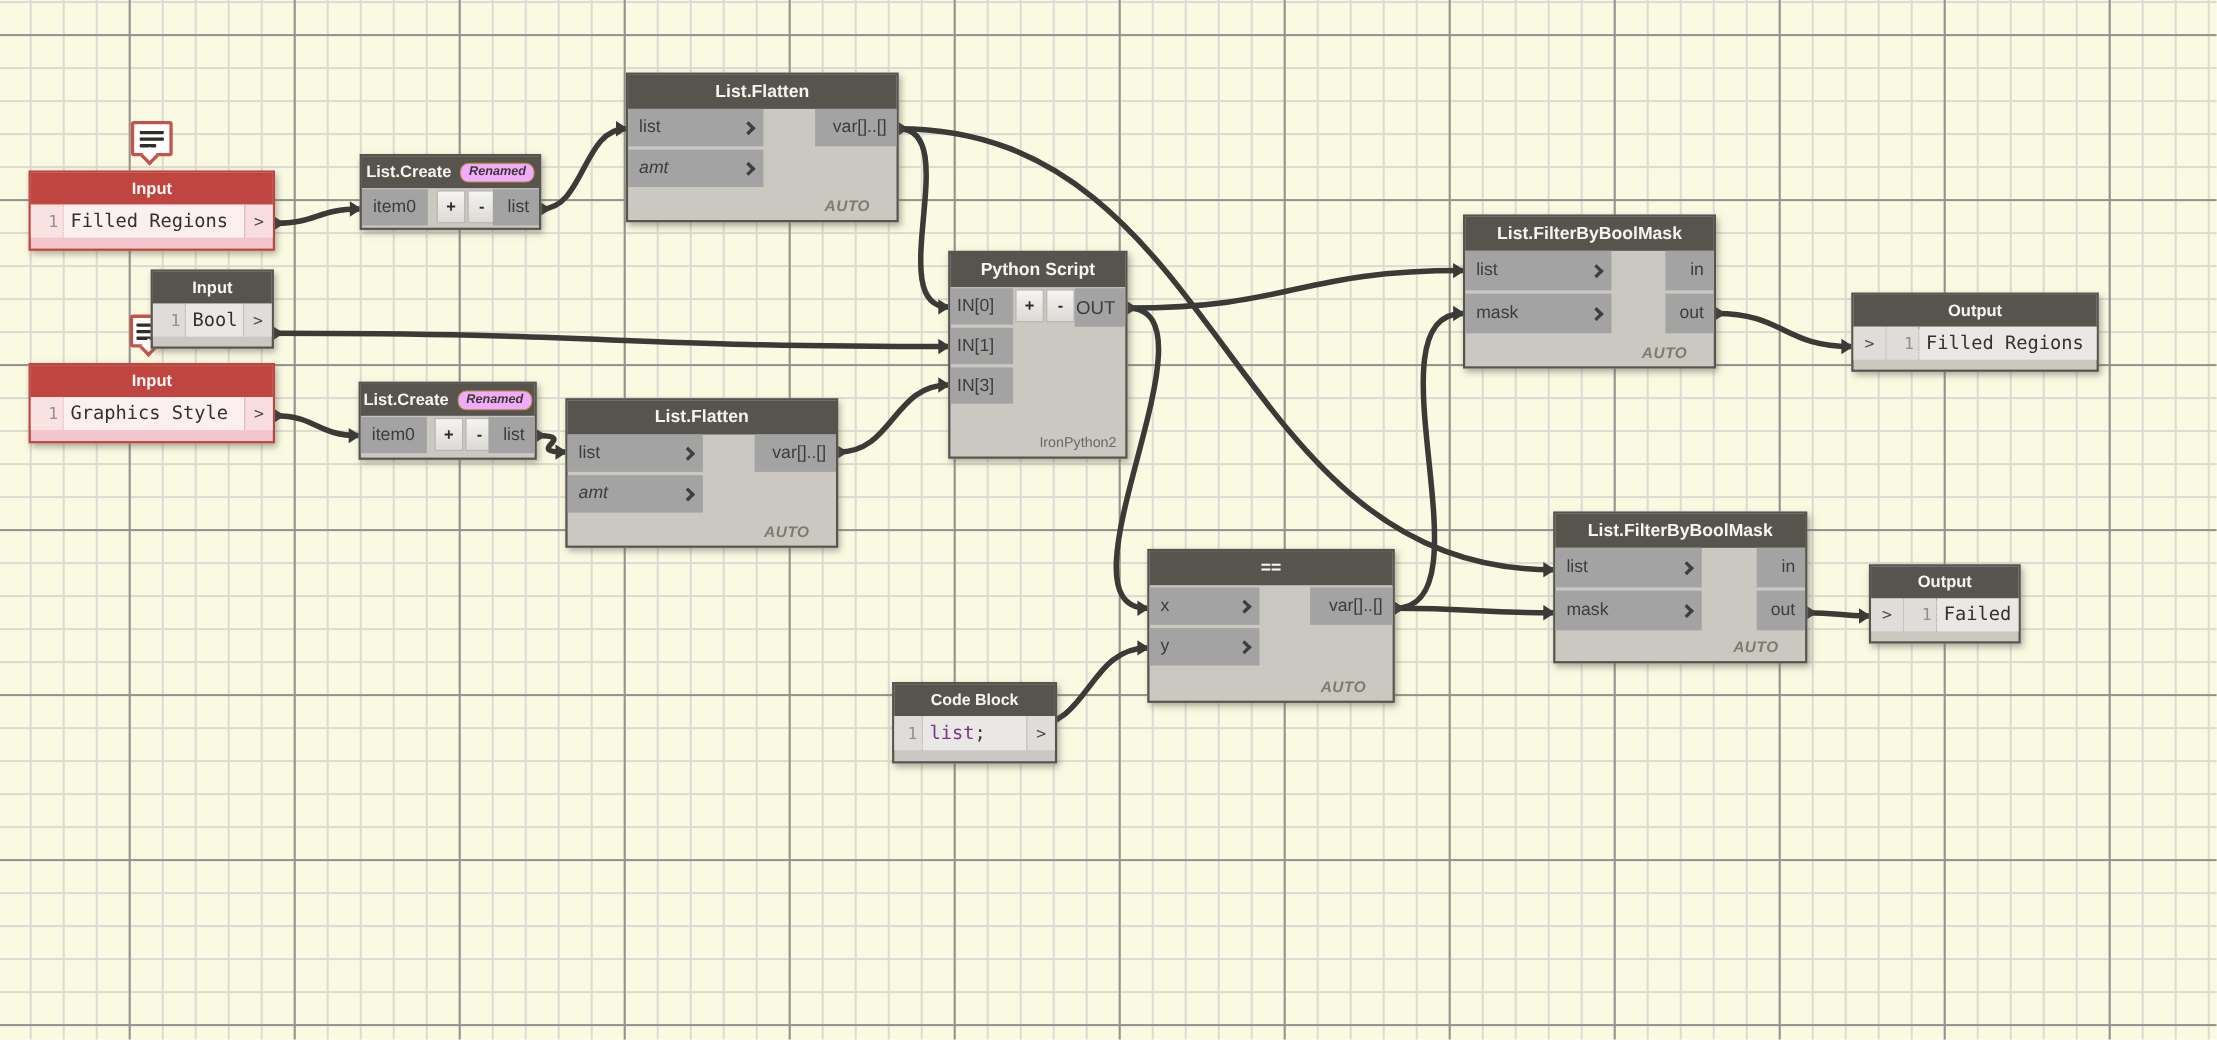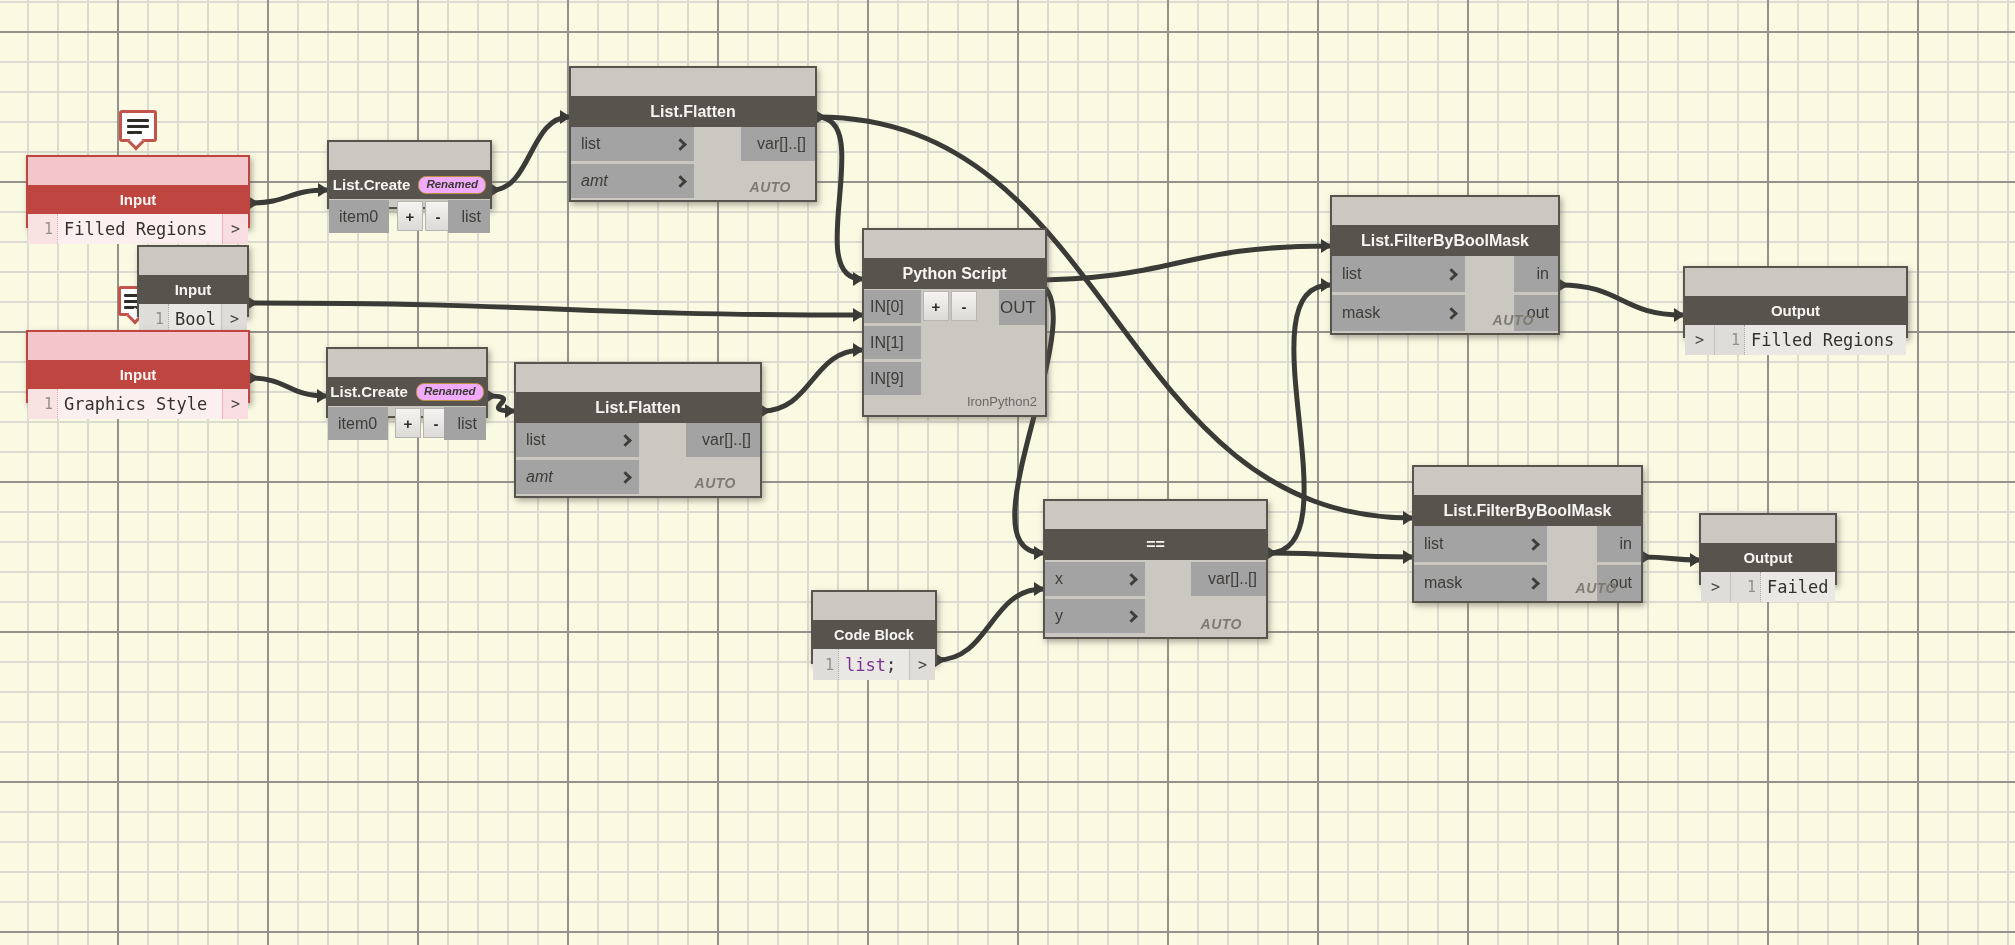--- a/index.html
+++ b/index.html
@@ -23,7 +23,7 @@
   .node{position:absolute;z-index:2;border:2px solid #57544E;background:#CBC8C2;
         box-shadow:2px 3px 6px rgba(95,90,80,.5);display:flex;flex-direction:column;}
   .hdr{height:31px;flex:0 0 31px;background:#57544E;color:#F7F5F1;display:flex;
-       align-items:center;justify-content:center;gap:8px;font-weight:bold;font-size:16px;margin-top:28px;}
+       align-items:center;justify-content:center;gap:8px;font-weight:bold;font-size:16px;}
   .hdr.small{font-size:15px;height:29px;flex-basis:29px;}
   .body{position:relative;flex:1;}
   .pin,.pout{position:absolute;background:#a3a3a3;display:flex;align-items:center;

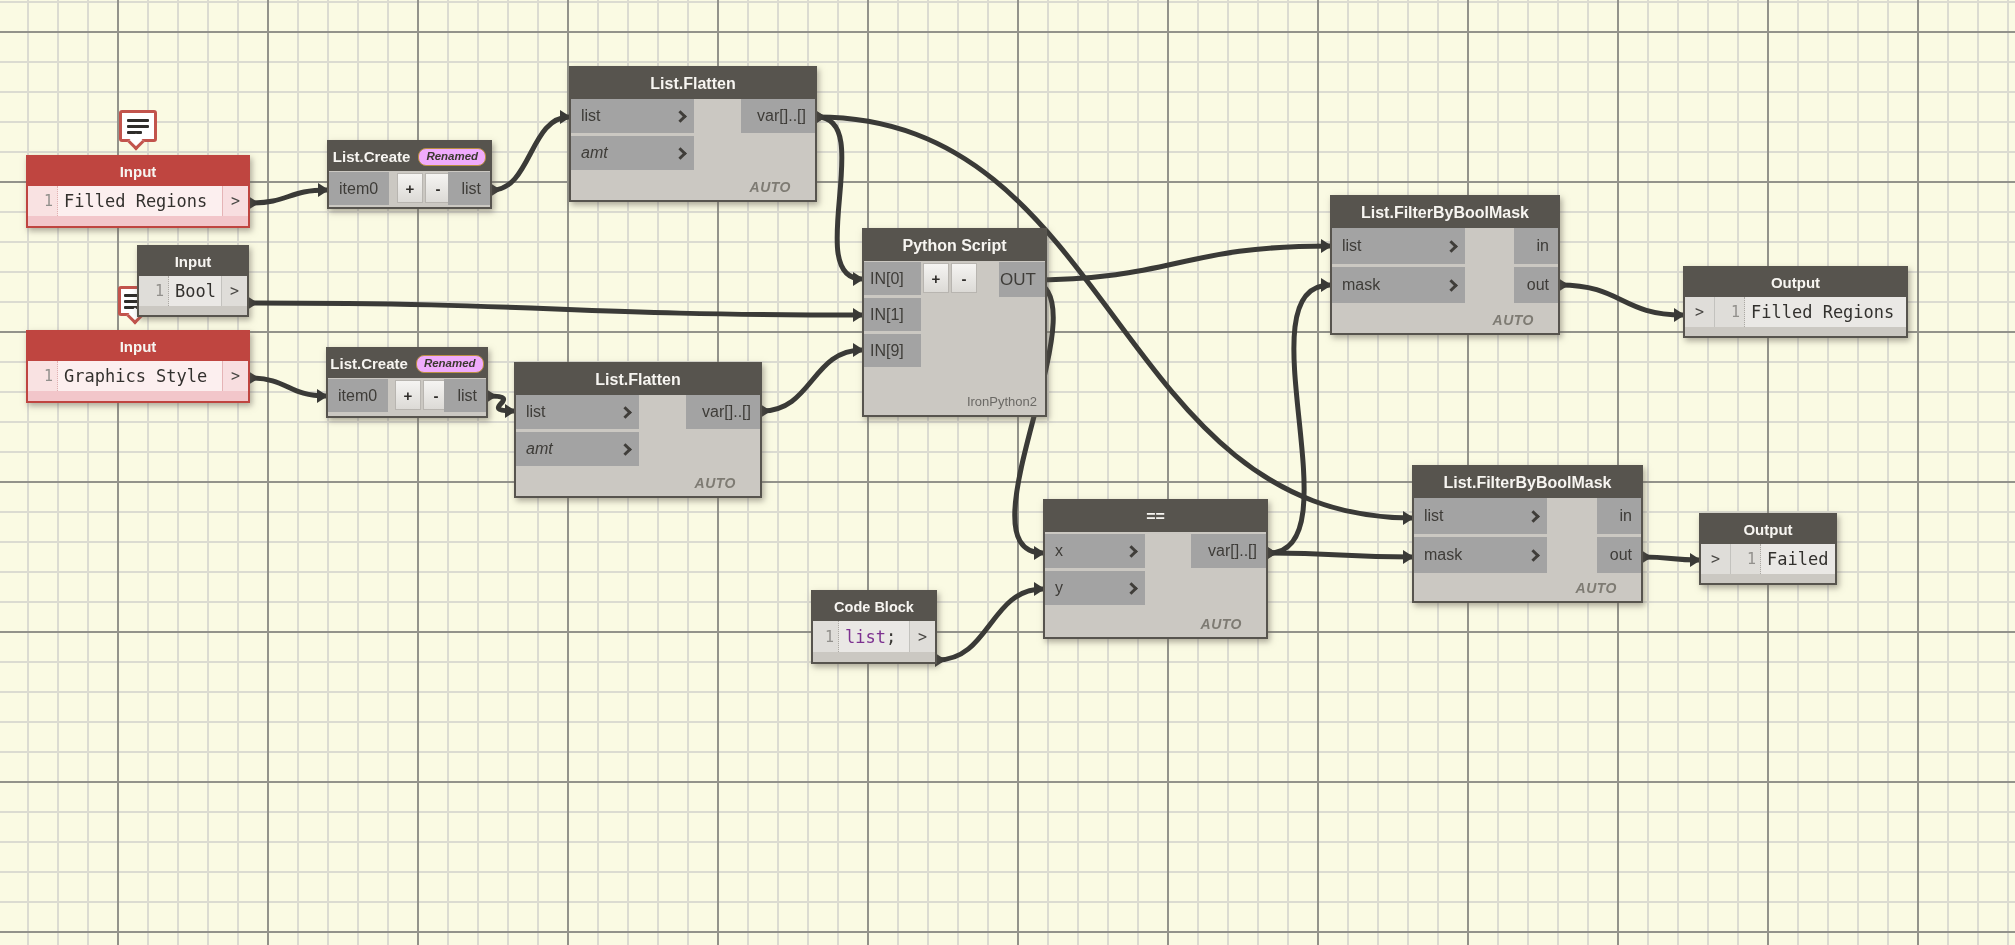--- a/index.html
+++ b/index.html
@@ -246,7 +246,7 @@
     </div>
   </div>
 
-  <div class="node" style="left:862px;top:228px;width:185px;height:189px;">
+  <div class="node" style="left:862px;top:228px;width:163px;height:189px;">
     <div class="hdr">
       <span>Python Script</span>
     </div>

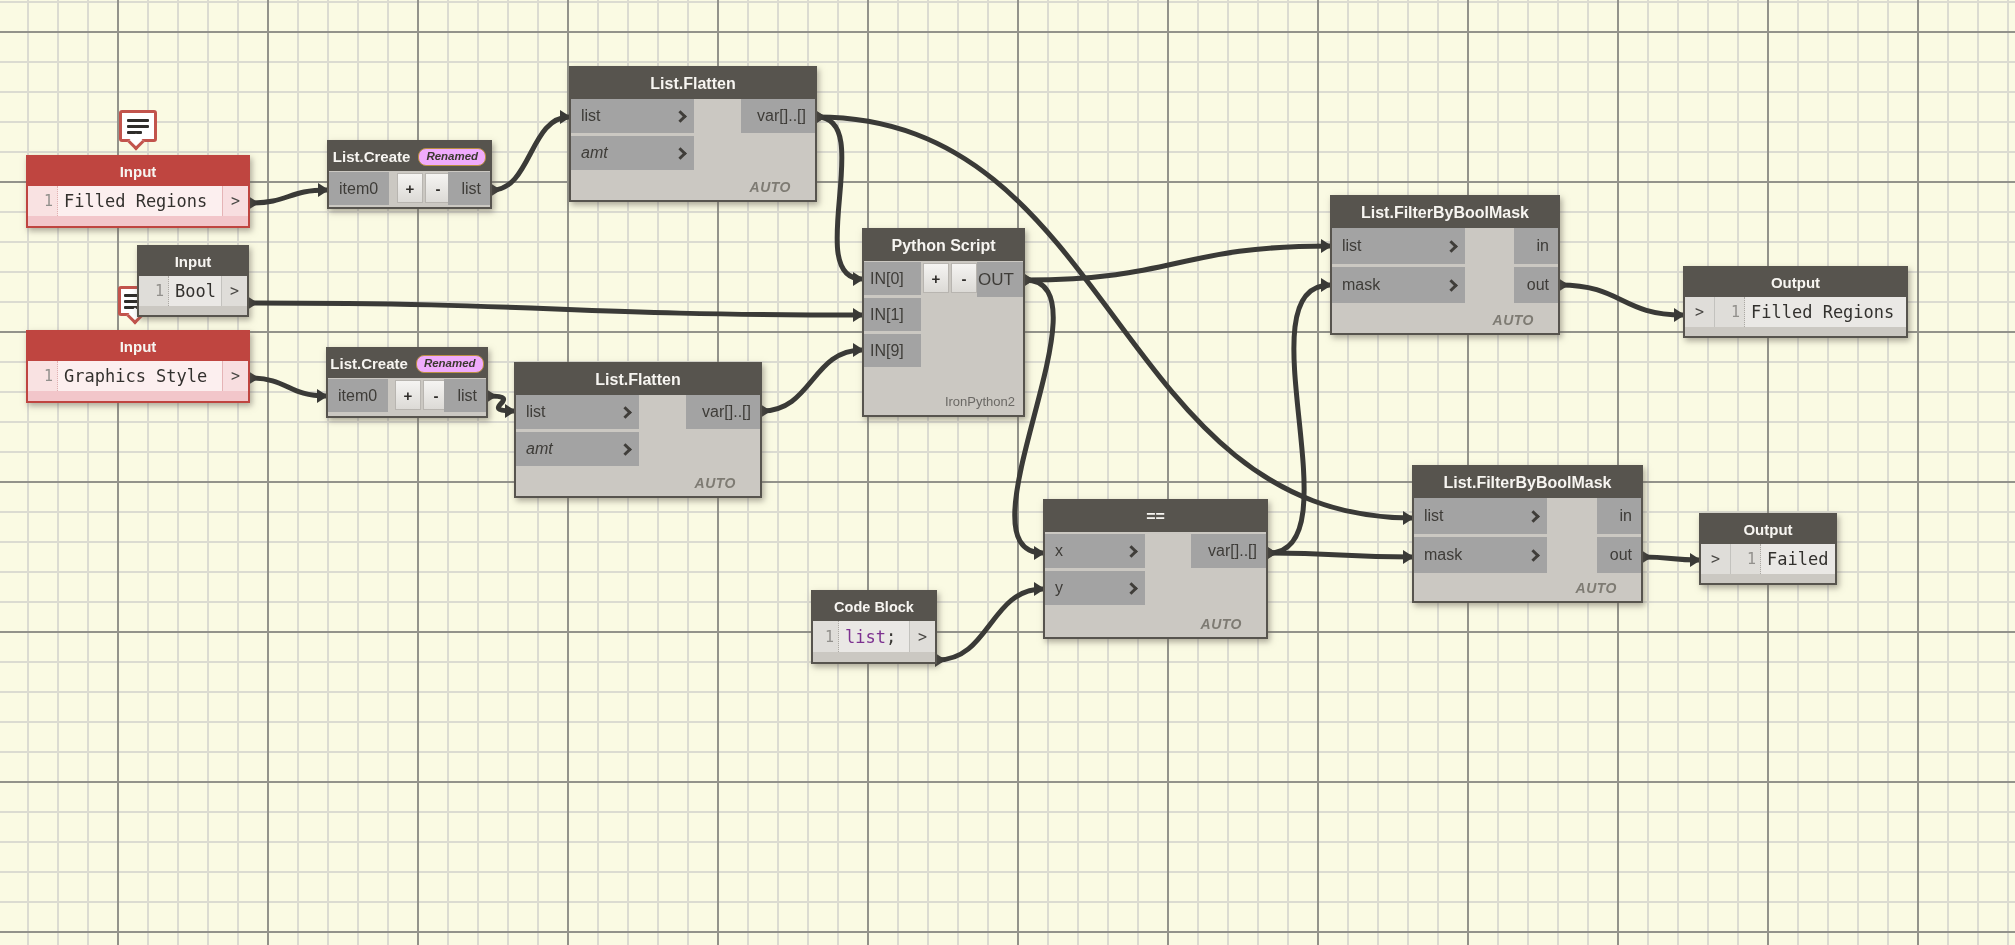--- a/index.html
+++ b/index.html
@@ -258,7 +258,7 @@
         <span>IN[1]</span>
       </div>
       <div class="pin" style="top:73px;height:33px;width:57px;padding:0 6px;">
-        <span>IN[9]</span>
+        <span>IN[3]</span>
       </div>
       <div class="btn" style="left:59px;top:2px;">+</div>
       <div class="btn" style="left:87px;top:2px;">-</div>

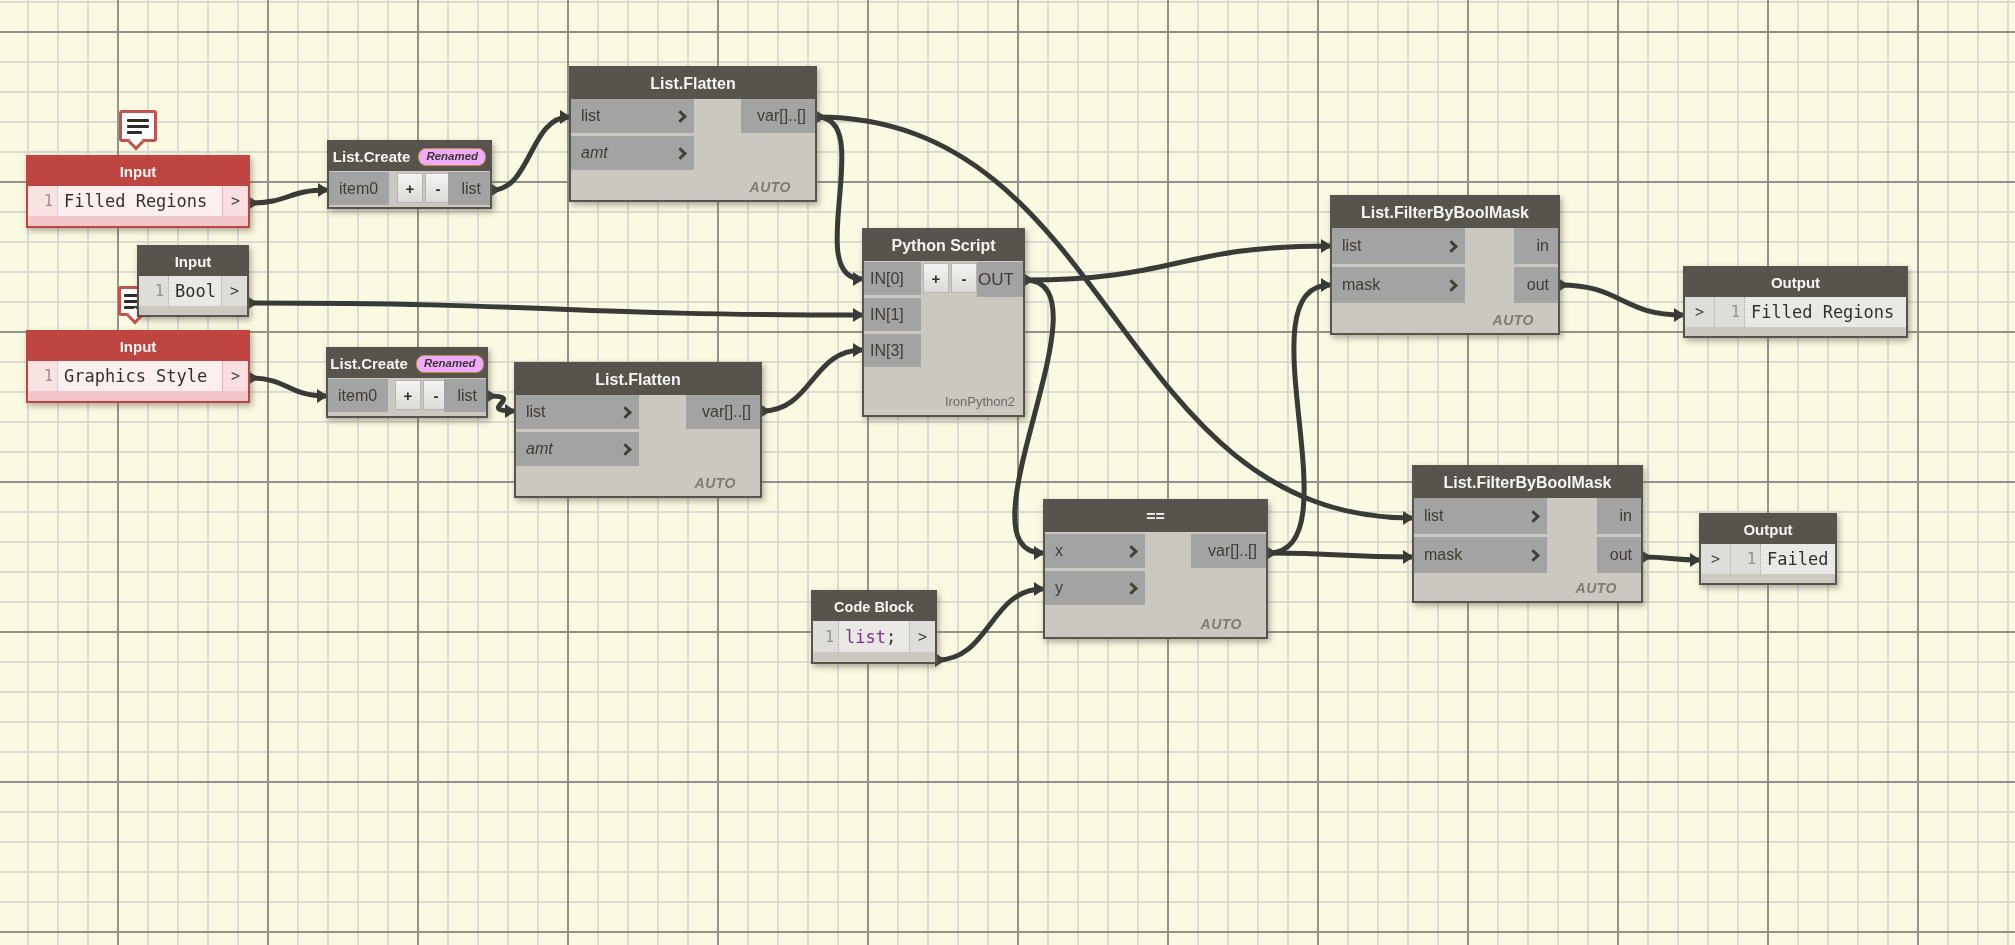--- a/index.html
+++ b/index.html
@@ -357,7 +357,7 @@
     </div>
   </div>
 
-  <div class="node g" style="left:811px;top:590px;width:126px;height:74px;">
+  <div class="node g" style="left:811px;top:620px;width:150px;height:74px;">
     <div class="hdr small" style="font-size:14.5px;">
       <span>Code Block</span>
     </div>

